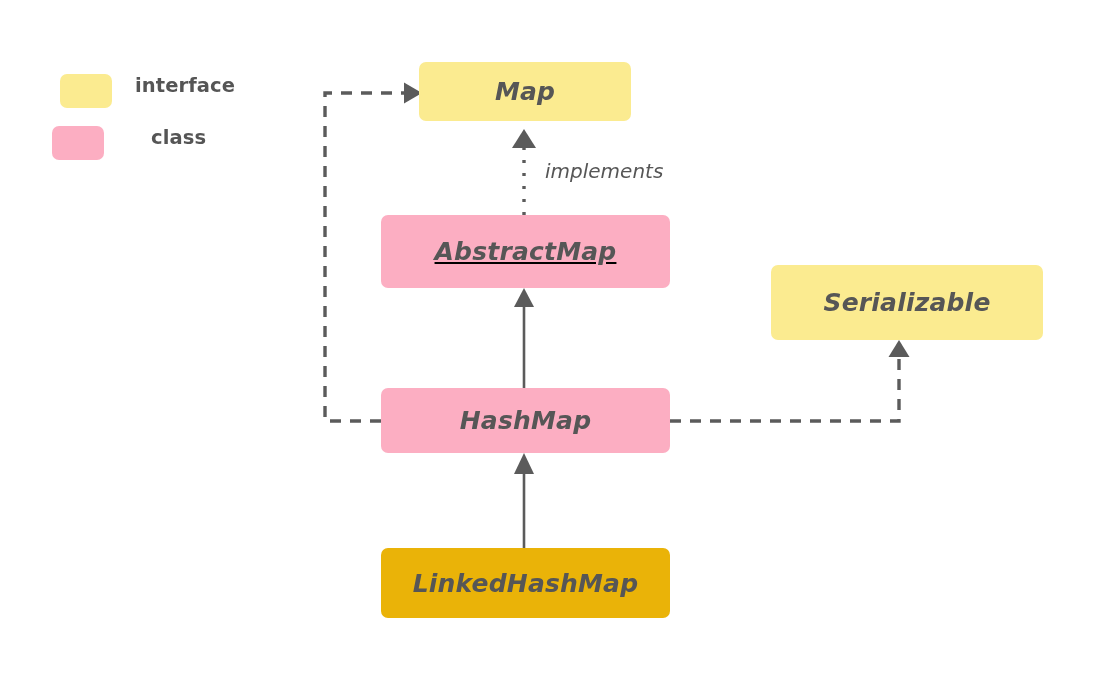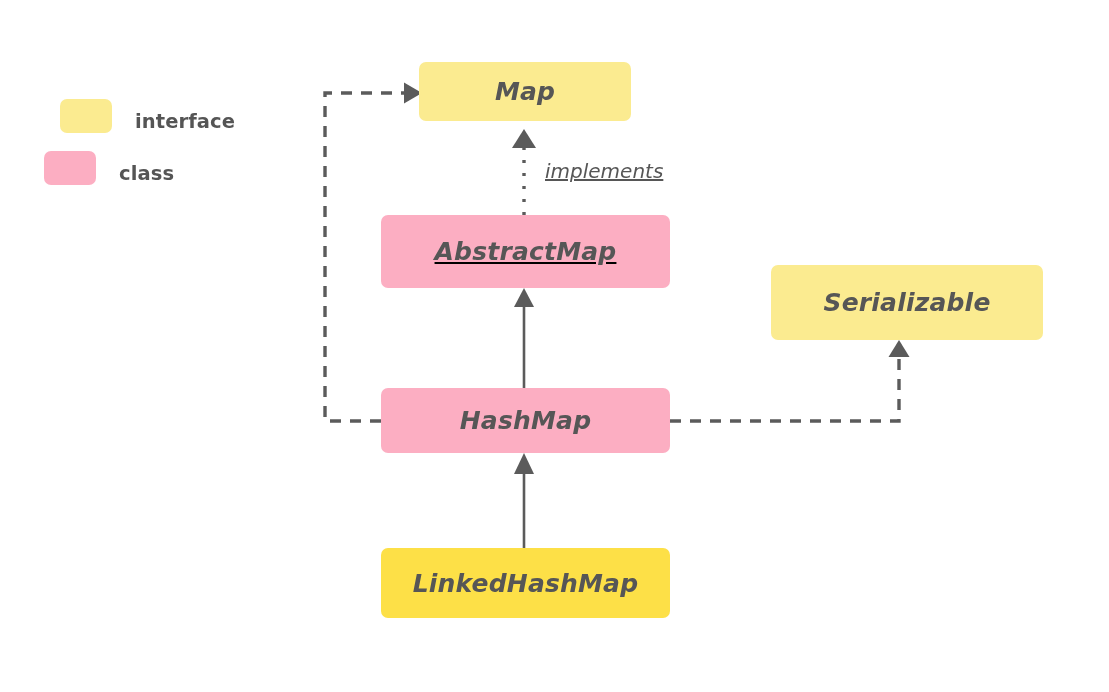--- a/index.html
+++ b/index.html
@@ -31,8 +31,7 @@
   .legend-row {
     position: absolute;
     display: flex;
-    align-items: flex-end;
-    margin-top: 25px;
+    align-items: flex-start;
   }
   .legend-swatch {
     width: 52px;

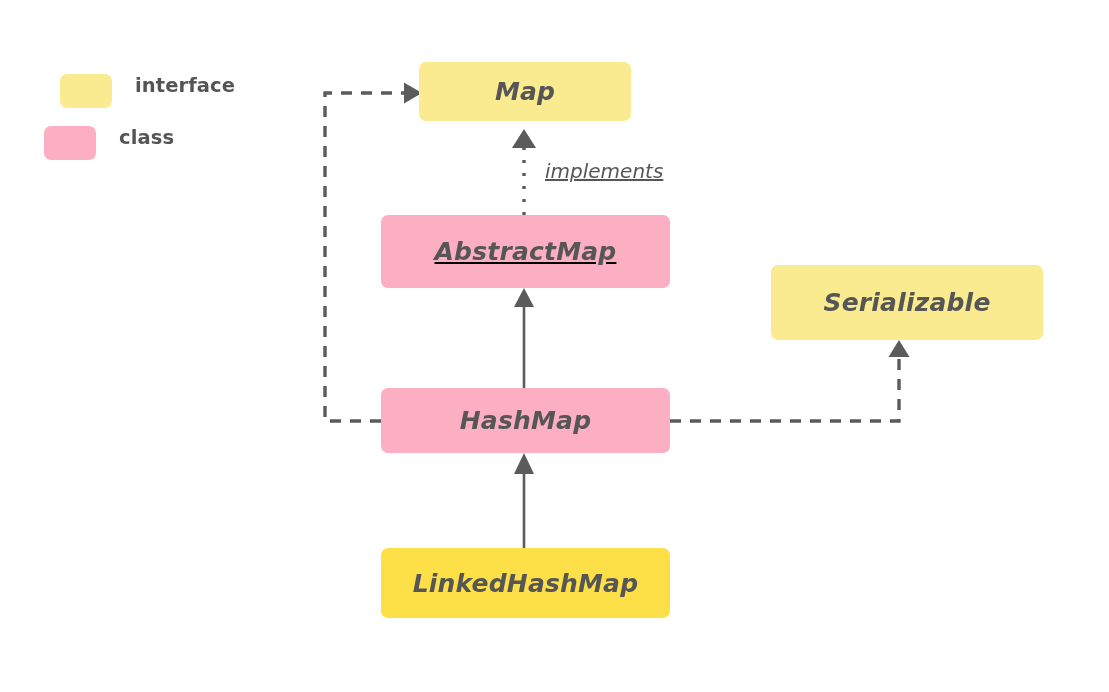--- a/index.html
+++ b/index.html
@@ -118,7 +118,7 @@
     <span class="legend-label">interface</span>
   </div>
 
-  <div class="legend-row" style="left:44px; top:126px;">
+  <div class="legend-row" style="left:52px; top:126px;gap:24px;">
     <span class="legend-swatch" style="background:#fcaec2;"></span>
     <span class="legend-label">class</span>
   </div>

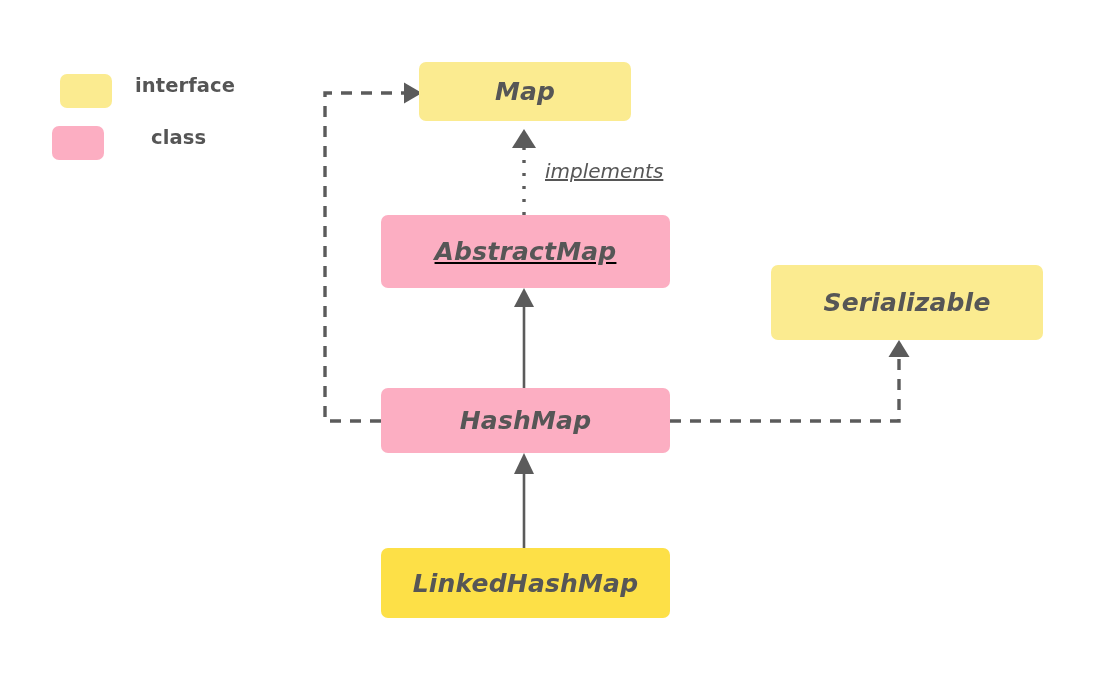--- a/index.html
+++ b/index.html
@@ -143,7 +143,7 @@
     <span class="node-label">LinkedHashMap</span>
   </div>
 
-  <div class="edge-label" style="left:545px; top:159px;text-decoration:underline;">implements</div>
+  <div class="edge-label" style="left:545px; top:159px;">implements</div>
 
 </div>
 

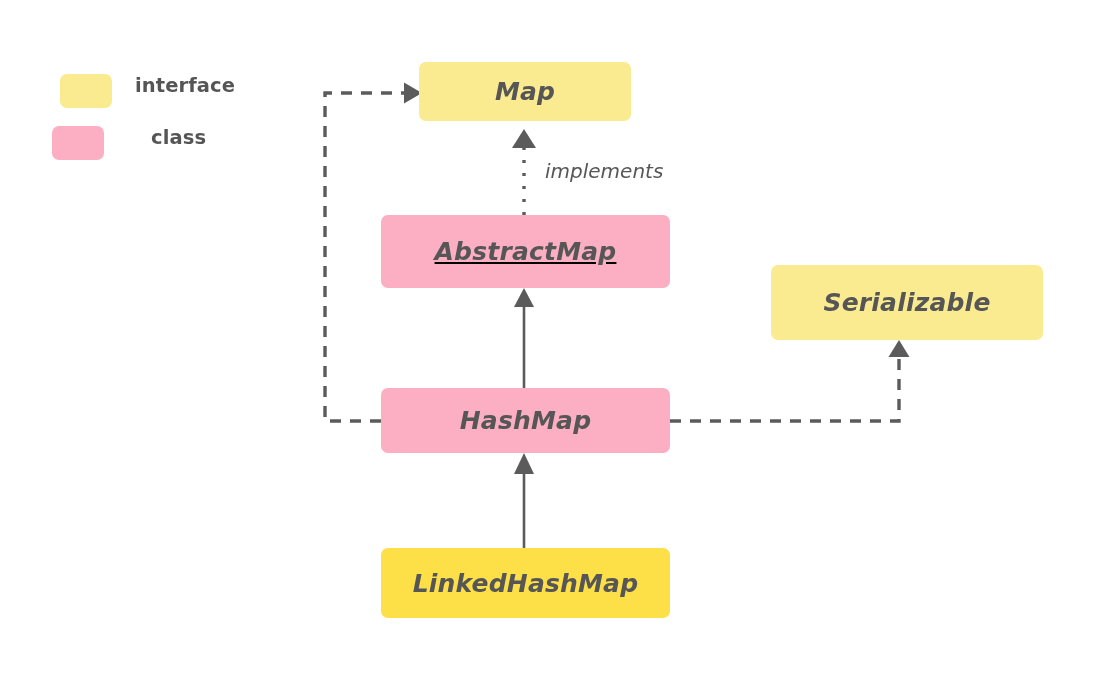--- a/index.html
+++ b/index.html
@@ -139,7 +139,7 @@
     <span class="node-label">HashMap</span>
   </div>
 
-  <div class="node" style="left:381px; top:548px; width:289px; height:70px; background:#fde047;">
+  <div class="node" style="left:381px; top:548px; width:289px; height:70px; background:#eab308;">
     <span class="node-label">LinkedHashMap</span>
   </div>
 

